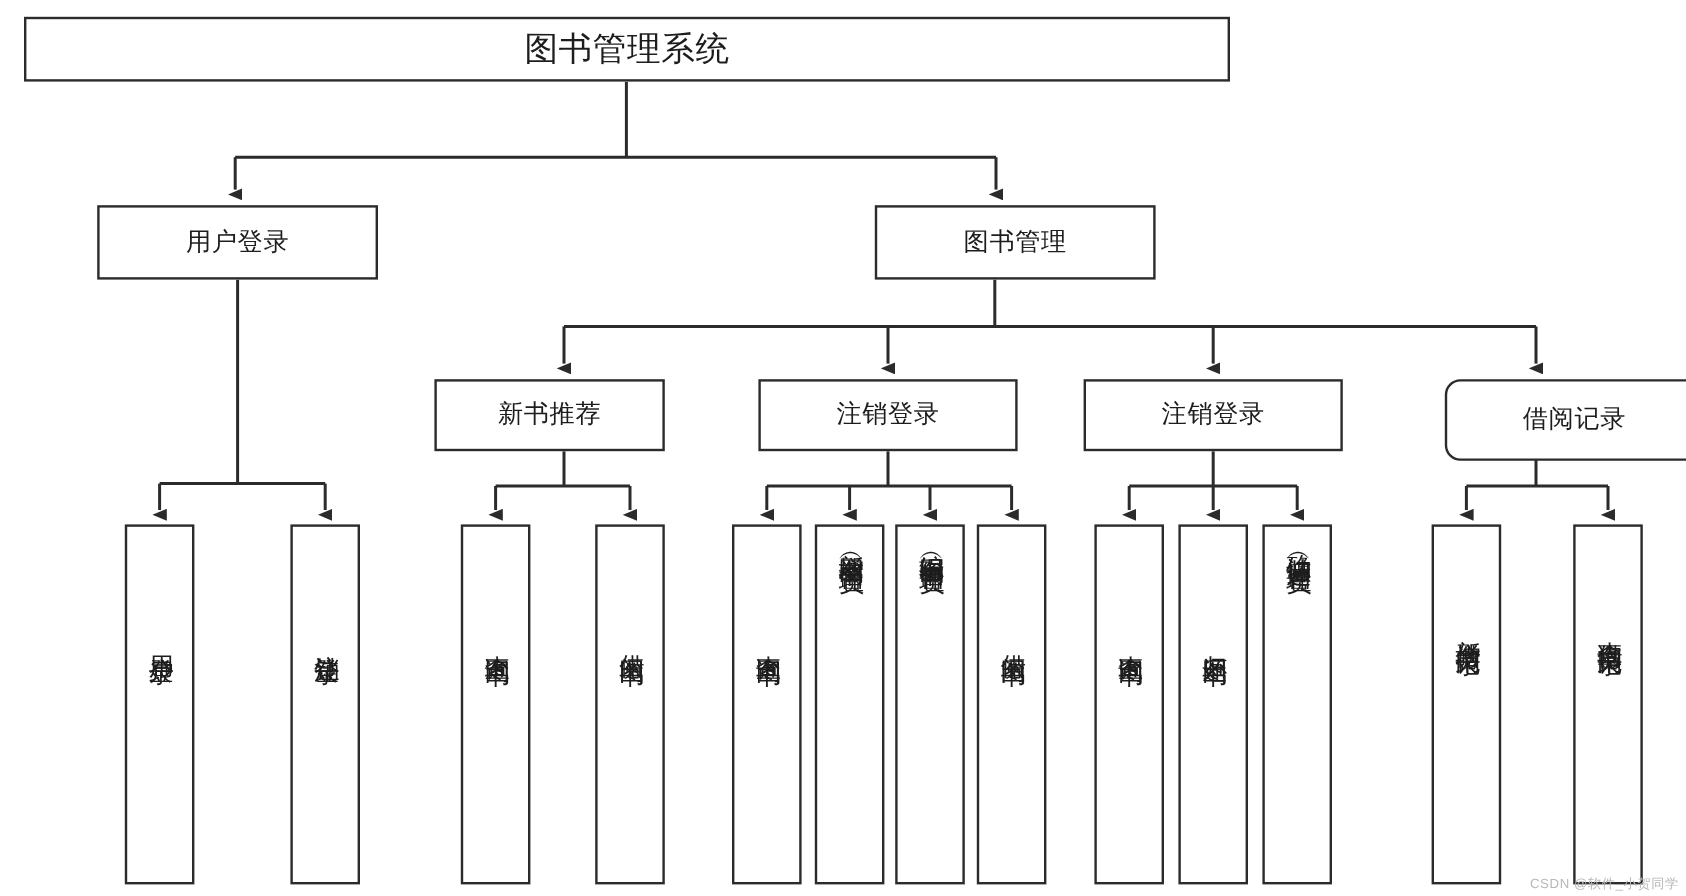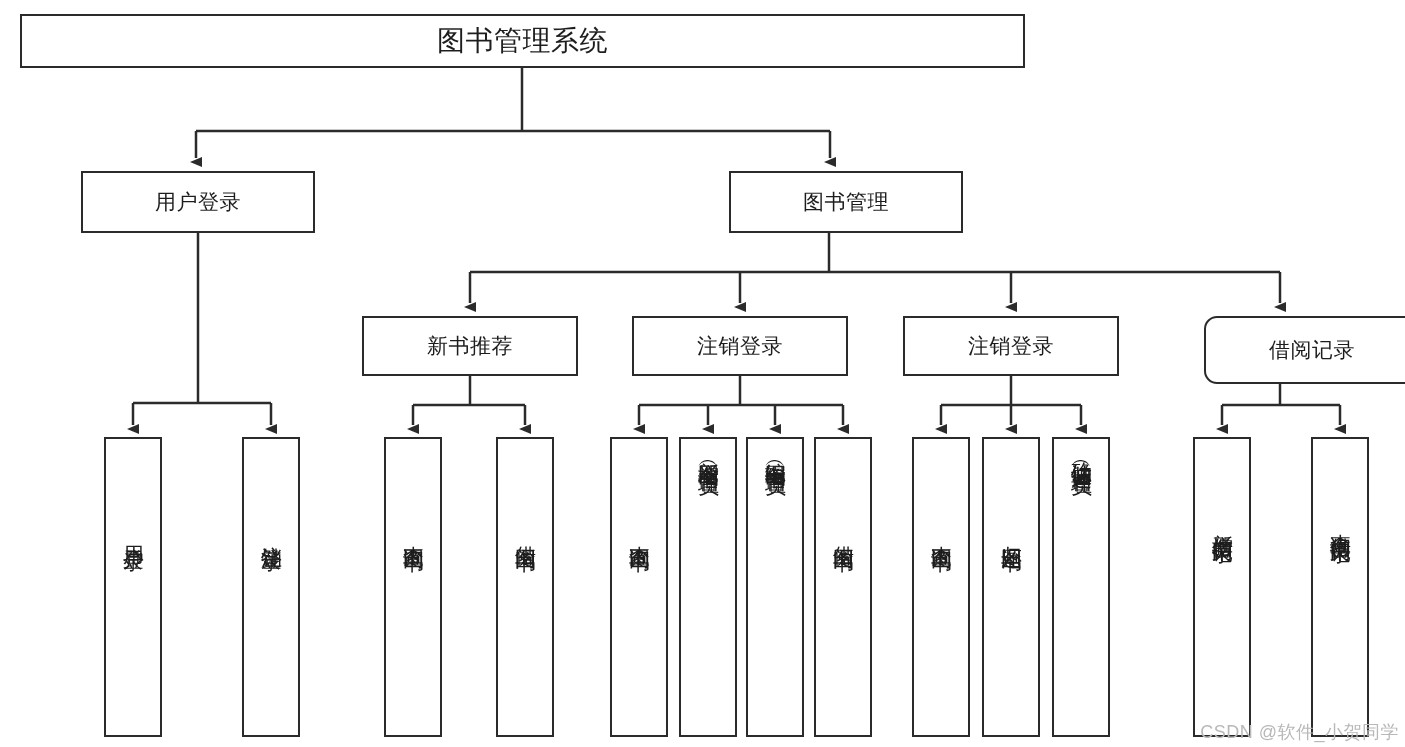--- a/index.html
+++ b/index.html
@@ -140,7 +140,7 @@
     <span class="lbl">图书管理</span>
   </div>
 
-  <div class="node" style="left:362px; top:316px; width:216px; height:60px;">
+  <div class="node" style="left:362px; top:316px; width:192px; height:60px;">
     <span class="lbl">新书推荐</span>
   </div>
   <div class="node" style="left:632px; top:316px; width:216px; height:60px;">

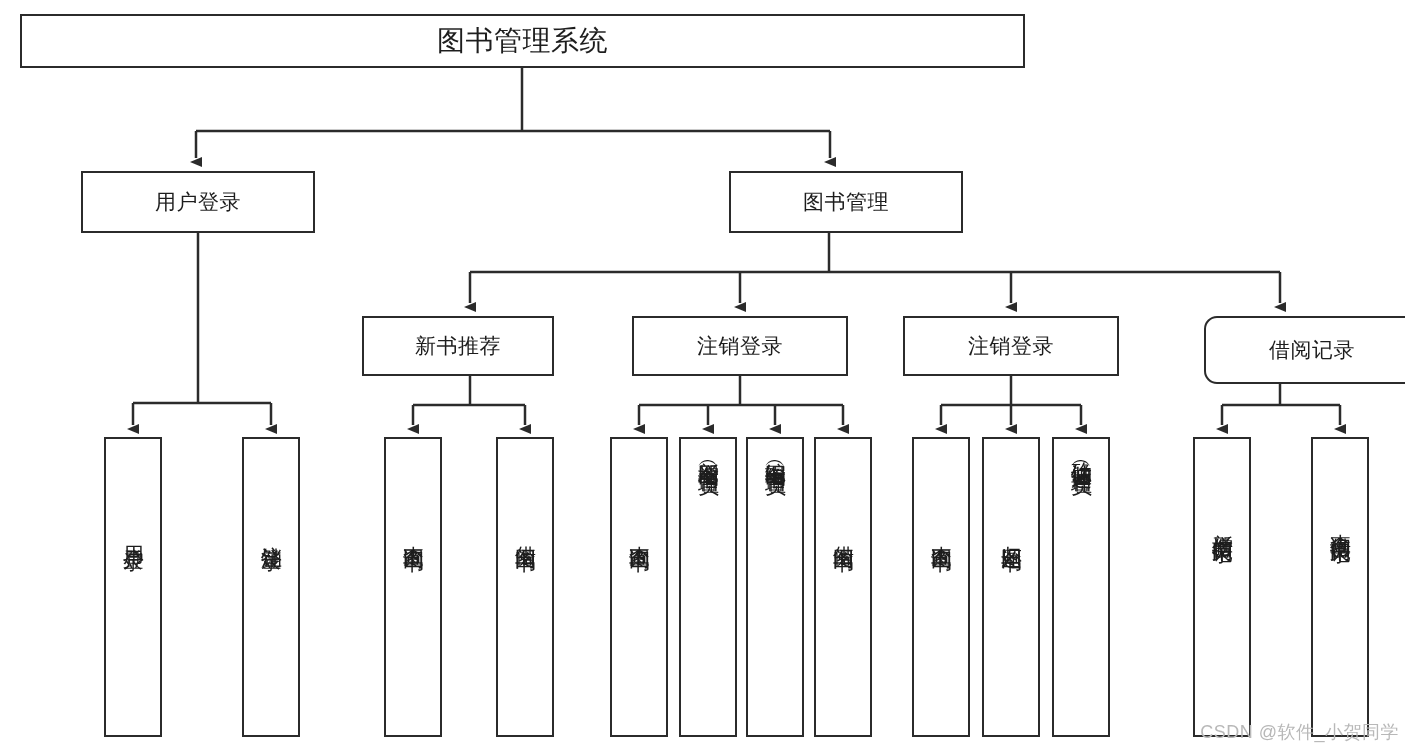--- a/index.html
+++ b/index.html
@@ -66,7 +66,7 @@
     position: absolute;
     right: 6px;
     bottom: 3px;
-    font-size: 18px;
+    font-size: 11px;
     color: #b8b8b8;
     white-space: nowrap;
     letter-spacing: 0.5px;

